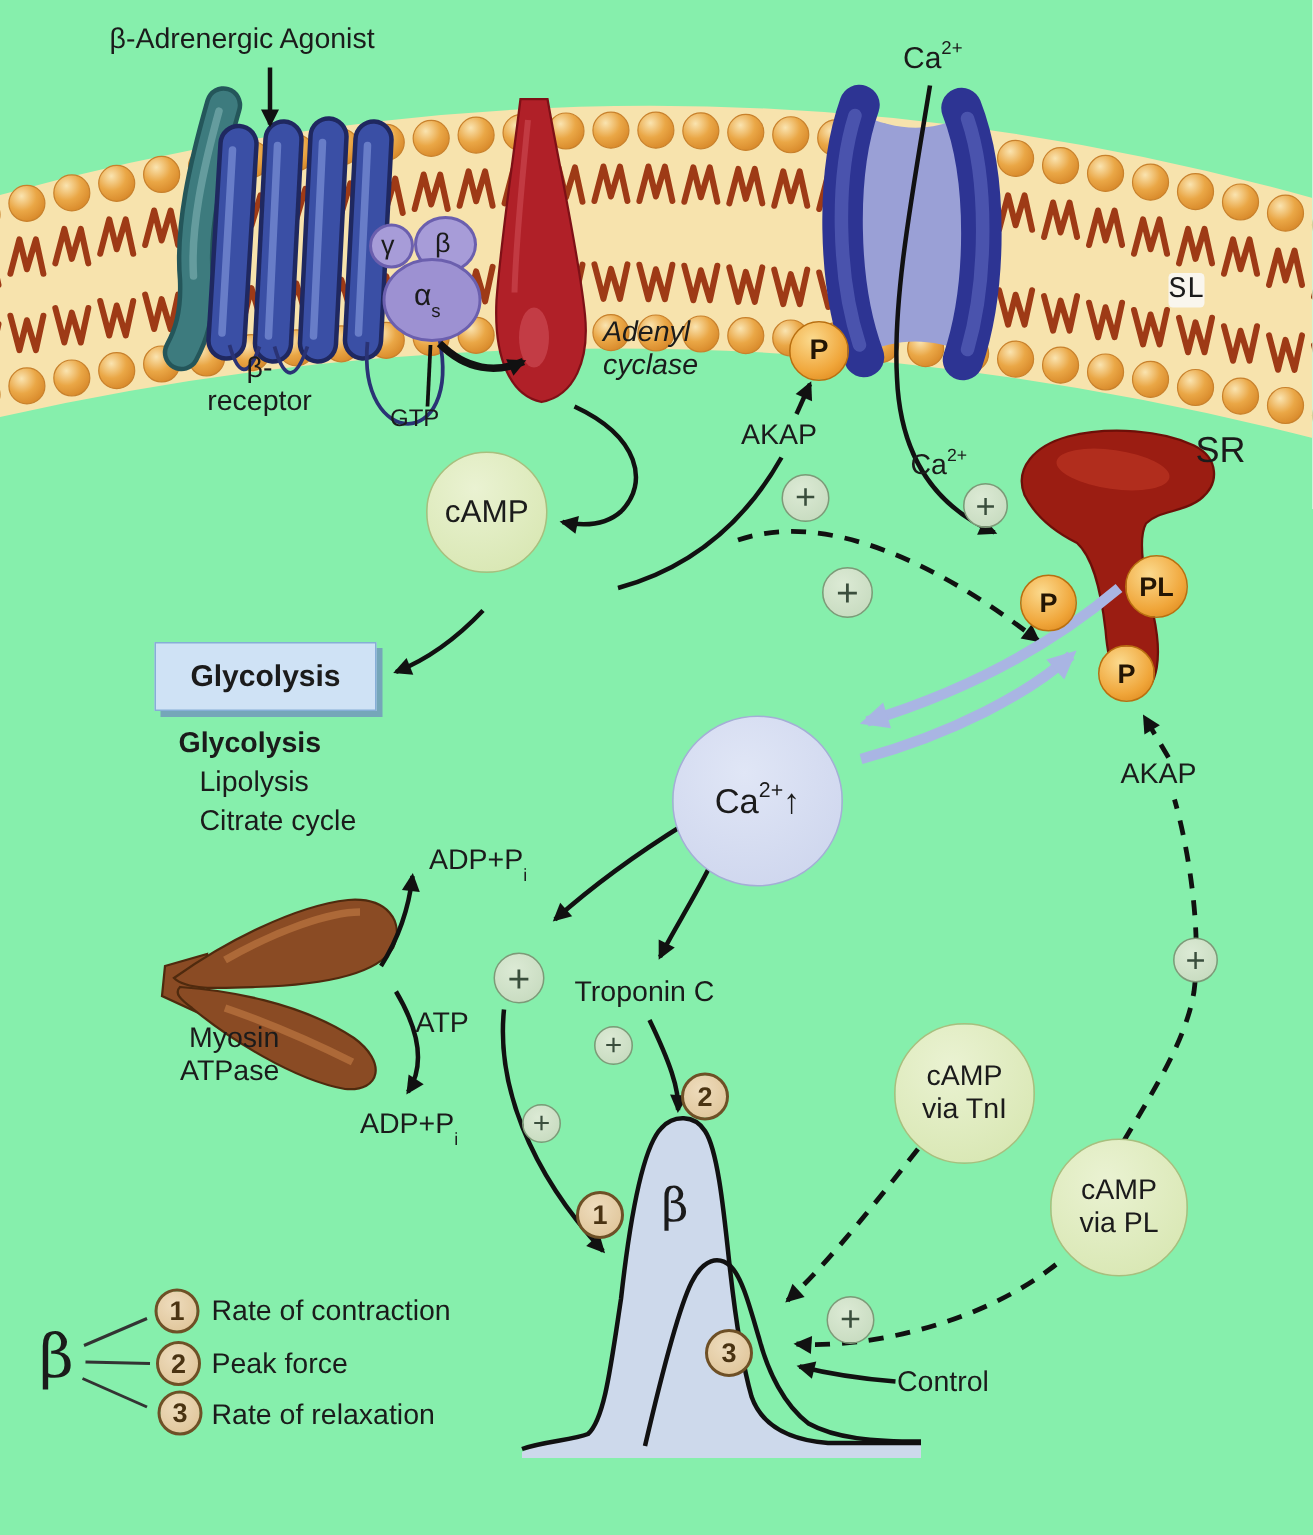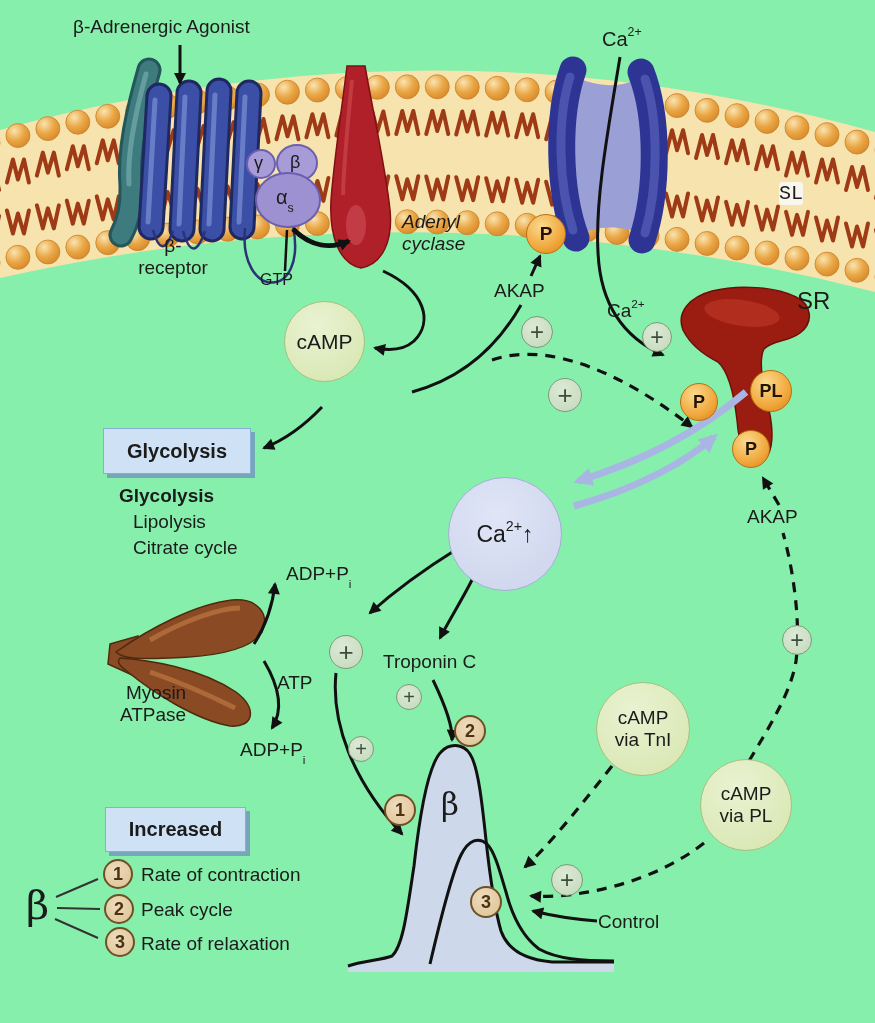--- a/index.html
+++ b/index.html
@@ -413,9 +413,6 @@
 <div class="lbl" style="left:598px;top:911px;">
   <span>Control</span></div>
 
-<div class="bbox" style="left:105px;top:807px;width:139px;height:43px;">
-  <span>Increased</span>
-    </div>
 <div class="lbl serifB" style="left:26px;top:882px;font-size:40px;"><span>β</span></div>
 
 <div class="circ numC" style="left:103px;top:859px;width:30px;height:30px;">

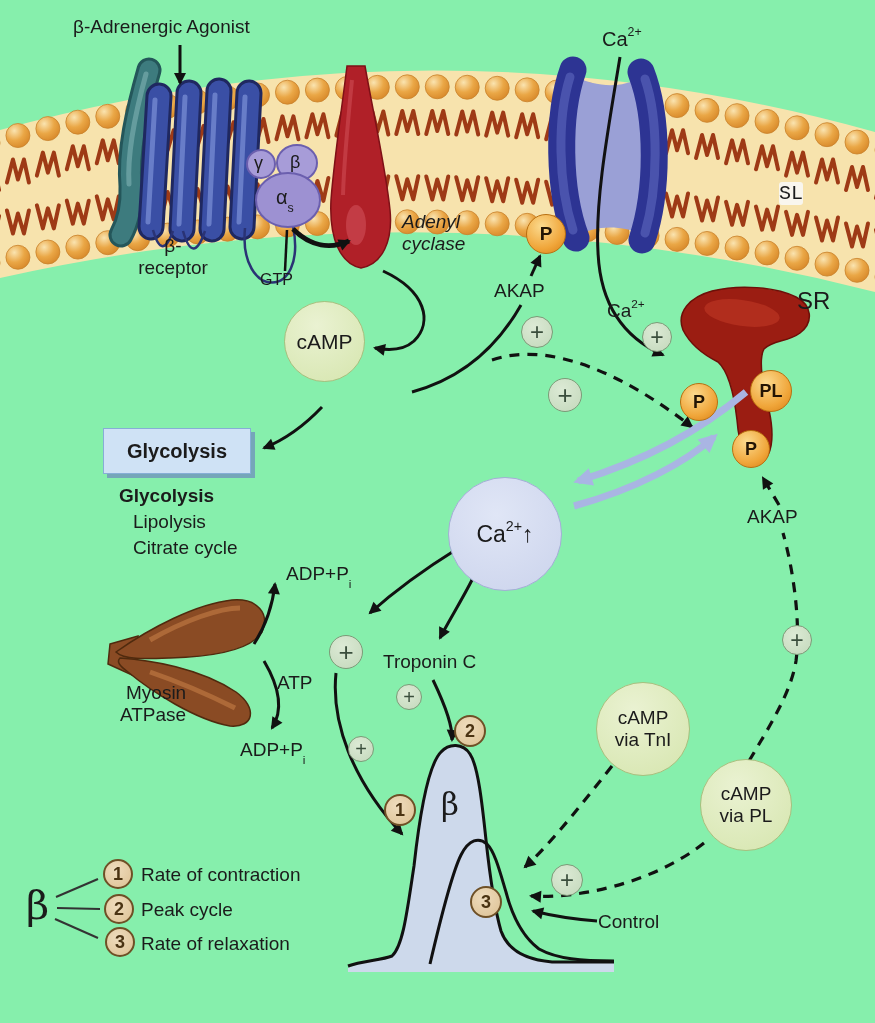--- a/index.html
+++ b/index.html
@@ -424,7 +424,7 @@
       <span>2</span>
     </div>
 <div class="lbl" style="left:141px;top:899px;">
-  <span>Peak cycle</span></div>
+  <span>Peak force</span></div>
 <div class="circ numC" style="left:105px;top:927px;width:30px;height:30px;">
       <span>3</span>
     </div>

